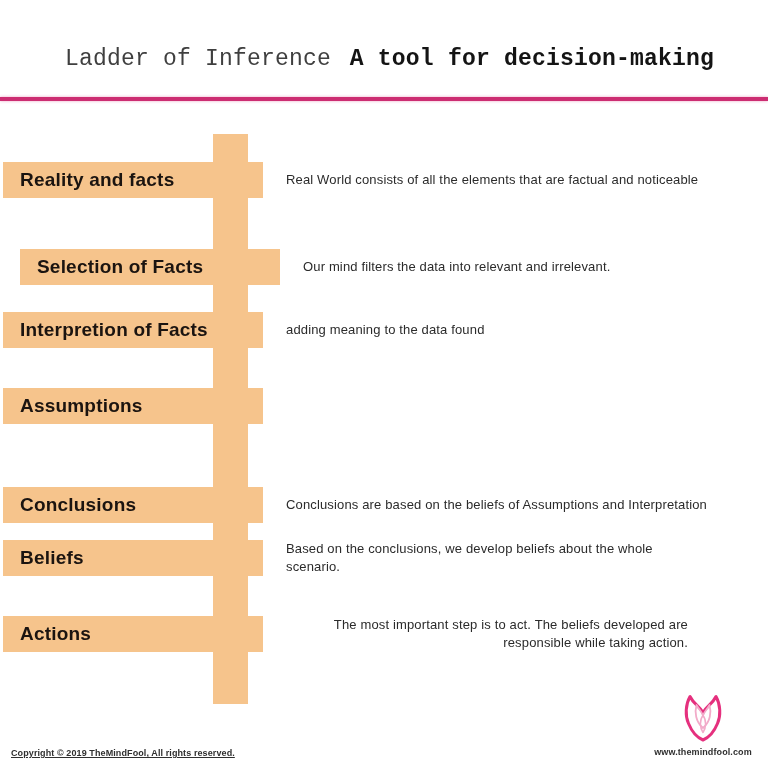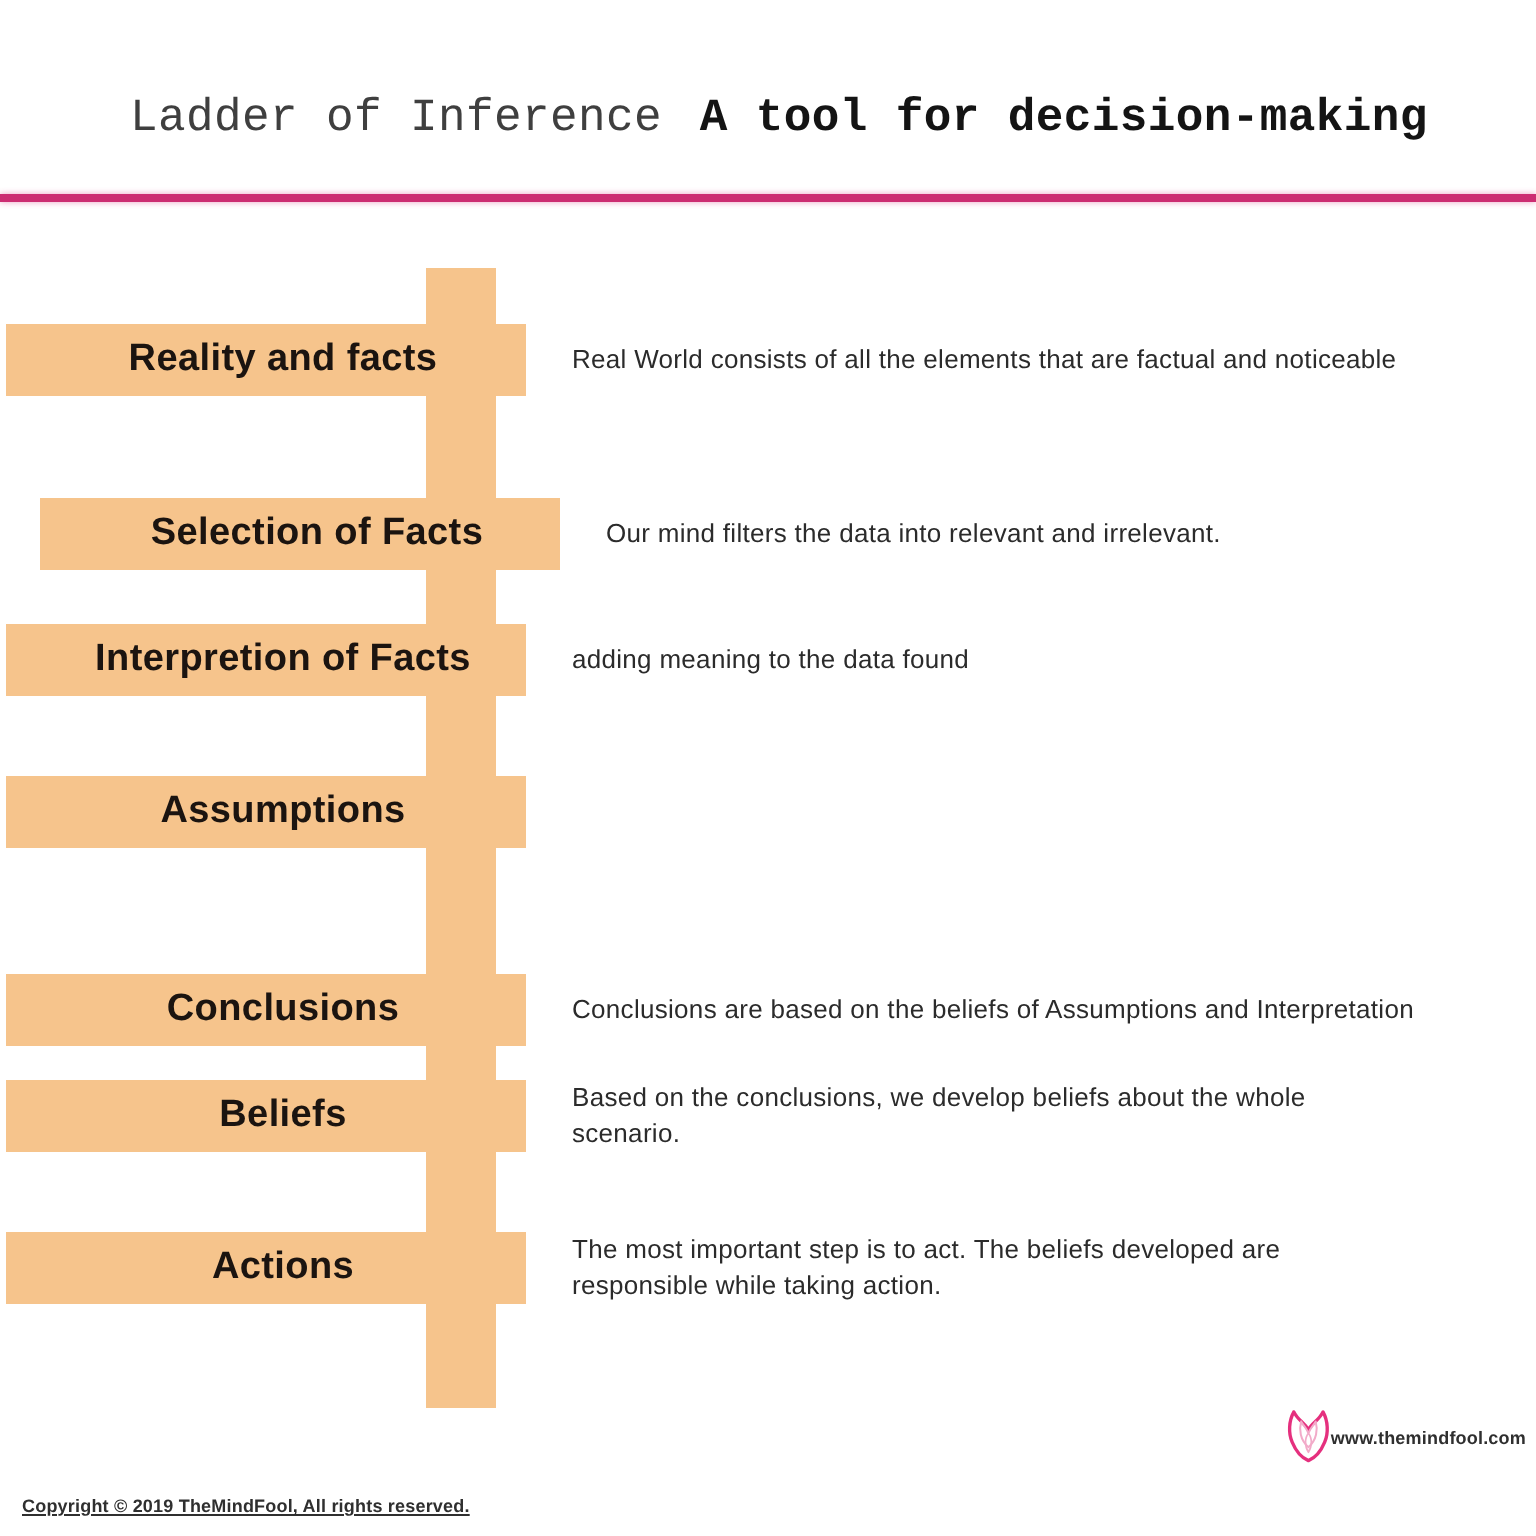--- a/index.html
+++ b/index.html
@@ -63,7 +63,6 @@
     background:var(--rung-fill);
     display:flex;align-items:center;
     padding-left:17px;
-    justify-content:center;
   }
   .rung-label{
     font-size:19px;

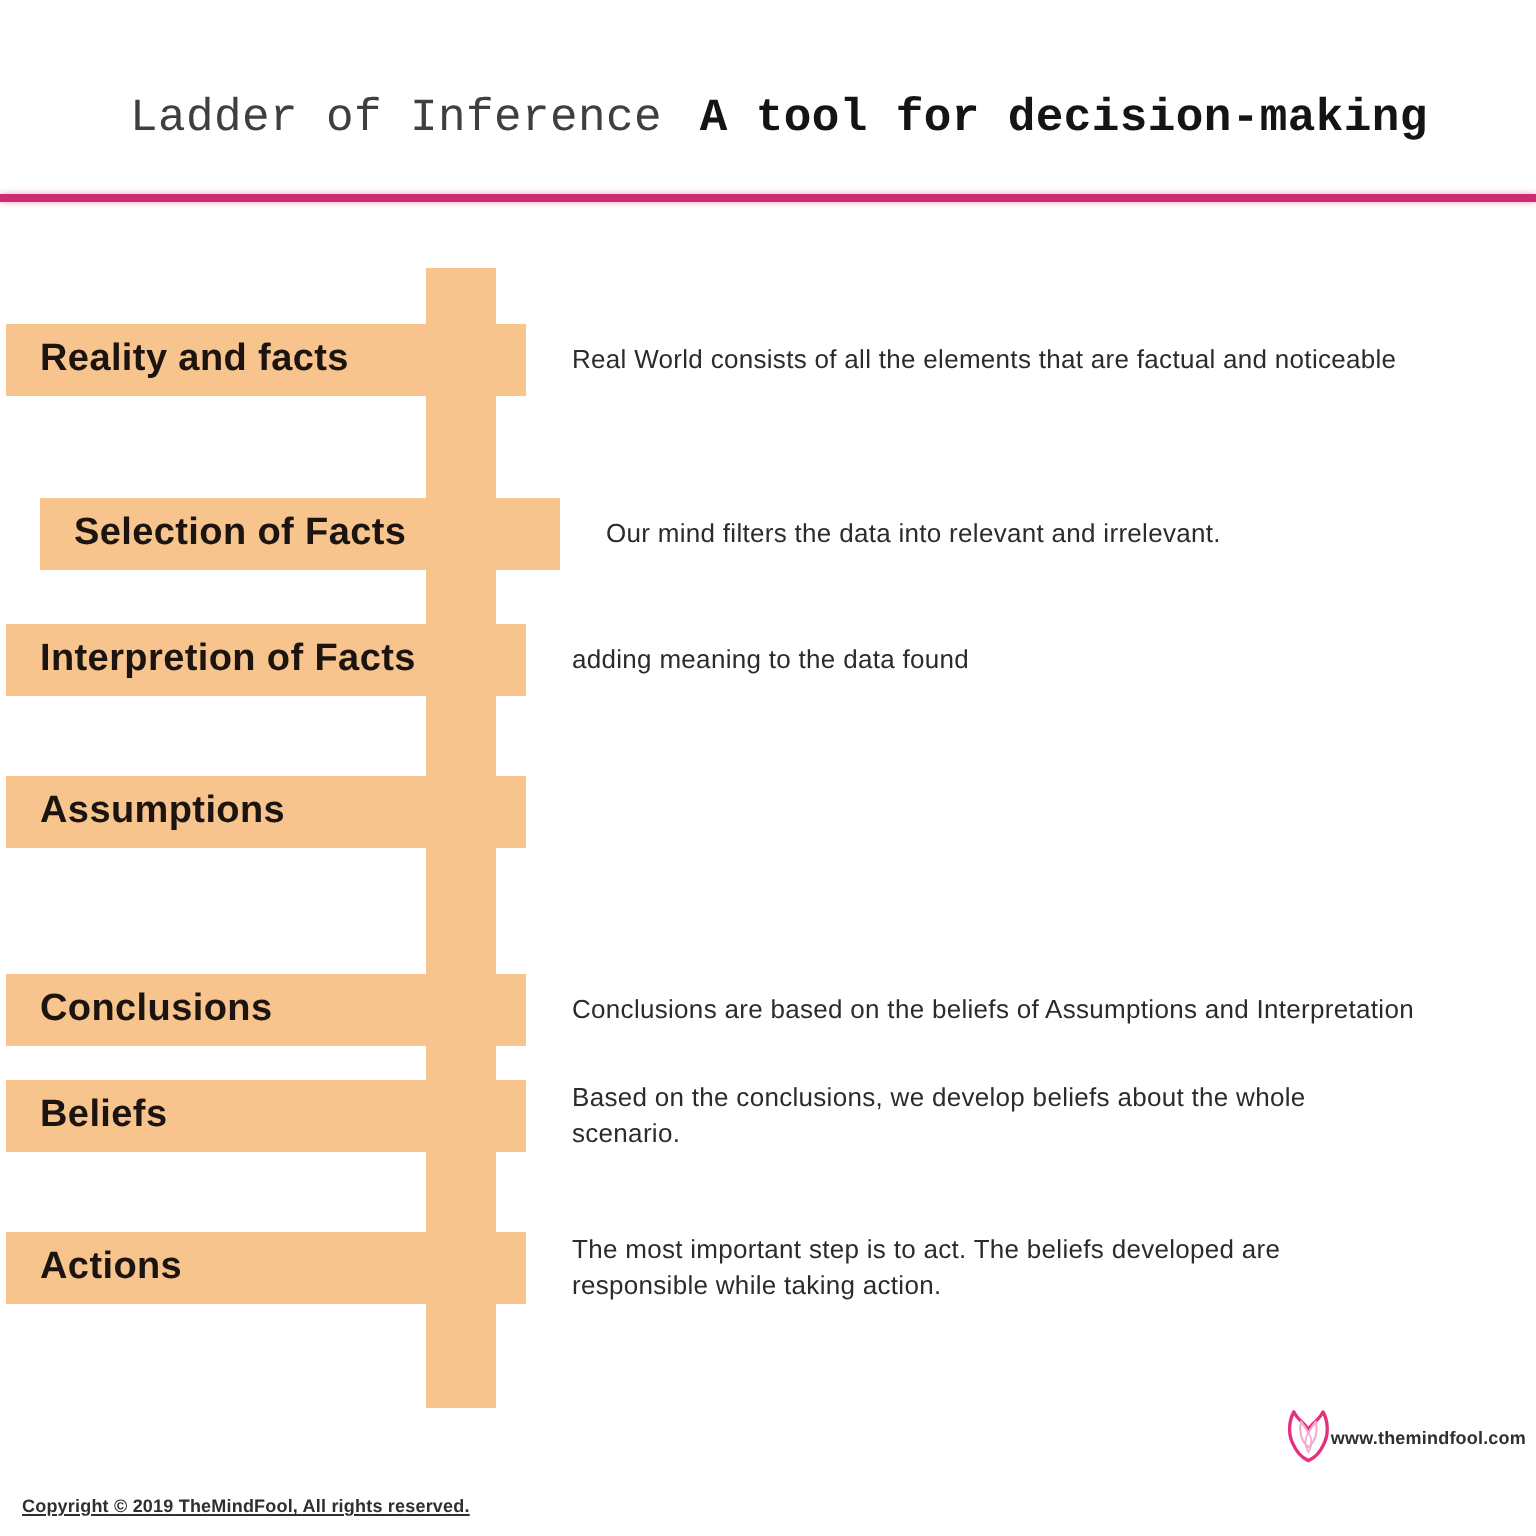--- a/index.html
+++ b/index.html
@@ -82,7 +82,7 @@
     letter-spacing:.15px;
   }
   .rows .rung-row:nth-child(6) .desc{max-width:368px;}
-  .rows .rung-row:nth-child(7) .desc{max-width:402px;}
+  .rows .rung-row:nth-child(7) .desc{max-width:402px;text-align:right;}
 
   
   .copyright{

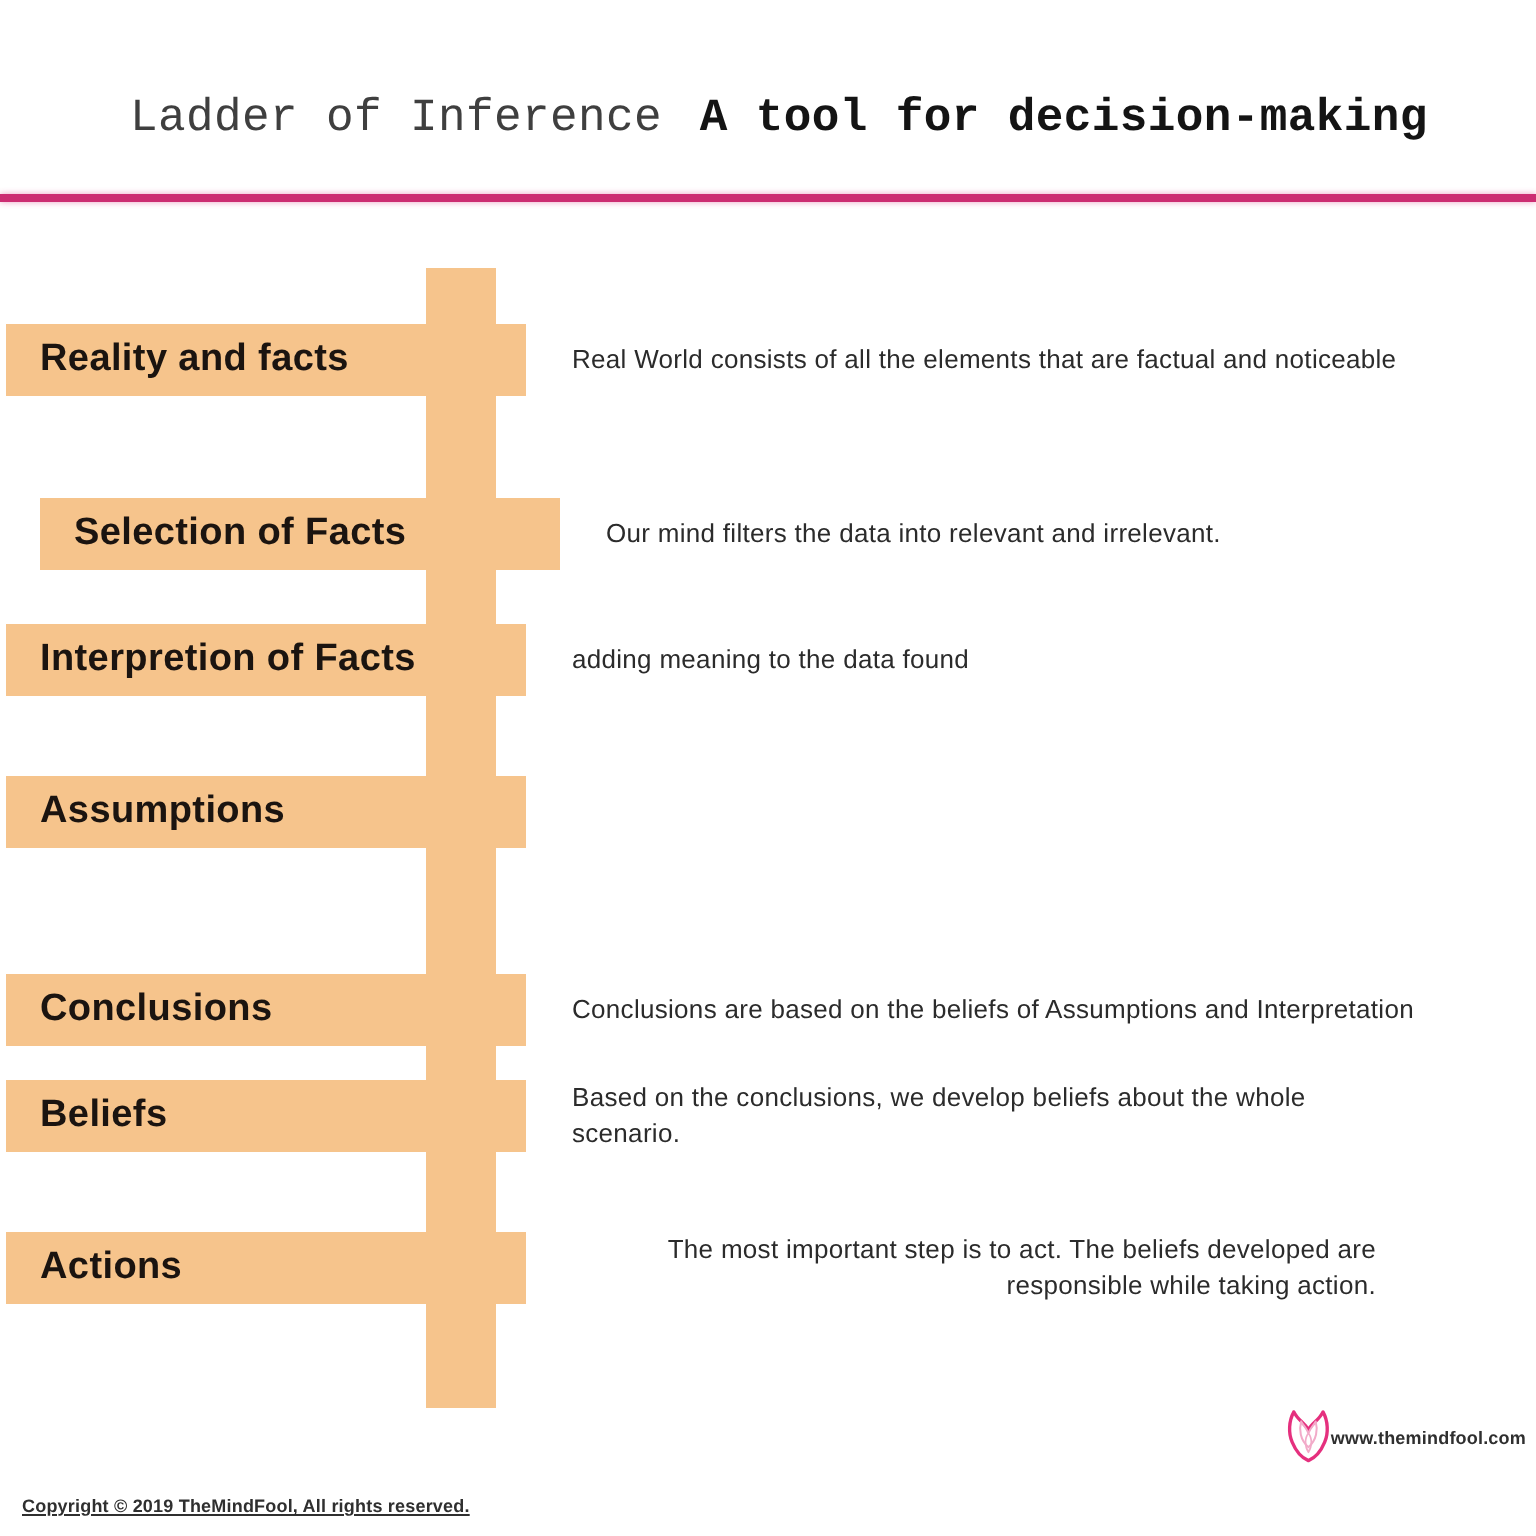--- a/index.html
+++ b/index.html
@@ -99,7 +99,7 @@
     right:5px;top:691px;
     width:120px;
     display:flex;
-    flex-direction:row;
+    flex-direction:column;
     align-items:center;
   }
   .tulip{width:40px;height:54px;display:block;}

